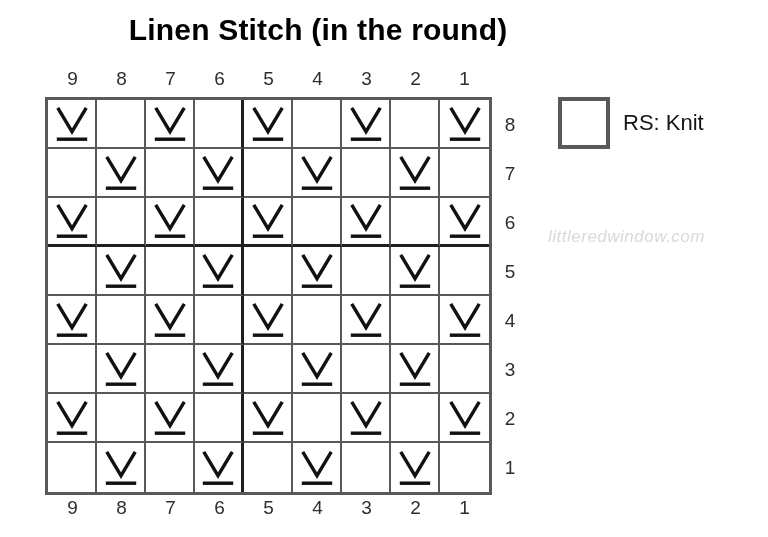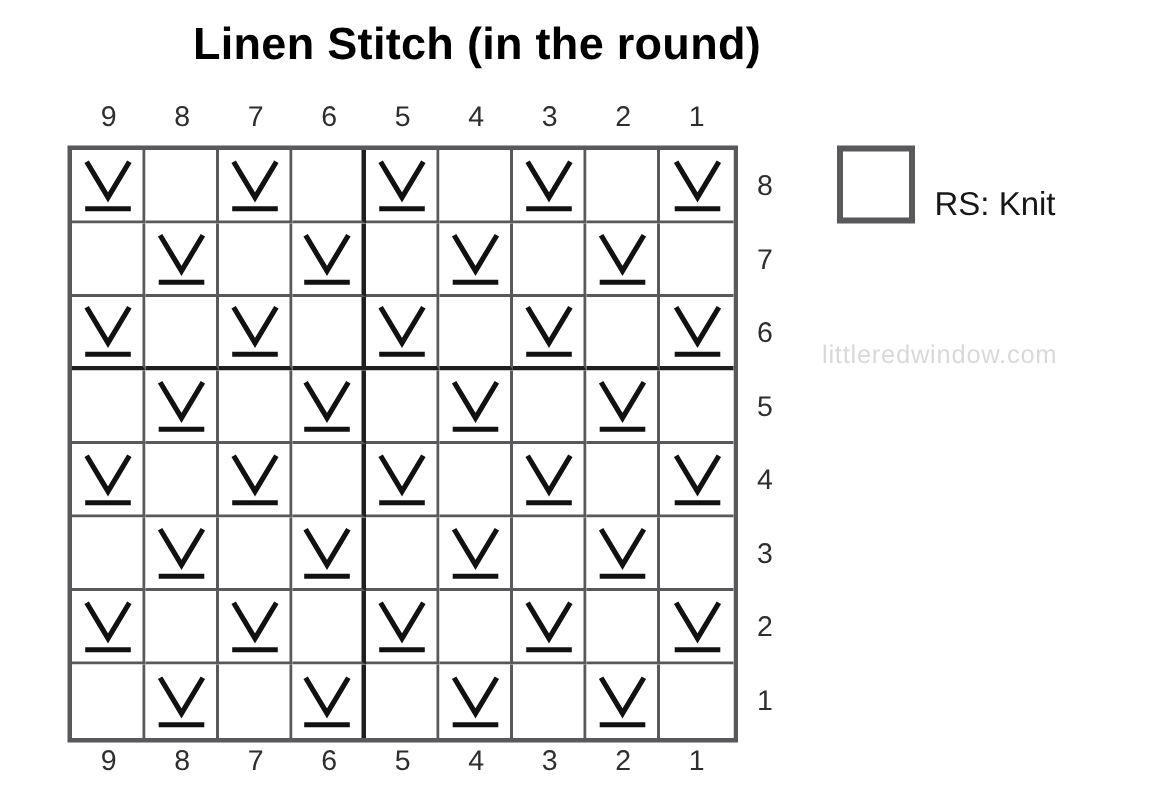--- a/index.html
+++ b/index.html
@@ -41,7 +41,7 @@
   .cell svg{width:38px;height:38px;display:block;}
   
   .legend{position:absolute;left:558px;top:97px;}
-  .legend-item{display:flex;align-items:flex-end;margin-bottom:17px;}
+  .legend-item{display:flex;align-items:center;margin-bottom:17px;}
   .legend-box{
     width:44px;height:44px;background:#ffffff;border:4px solid #59595b;
     display:flex;align-items:center;justify-content:center;flex:0 0 auto;

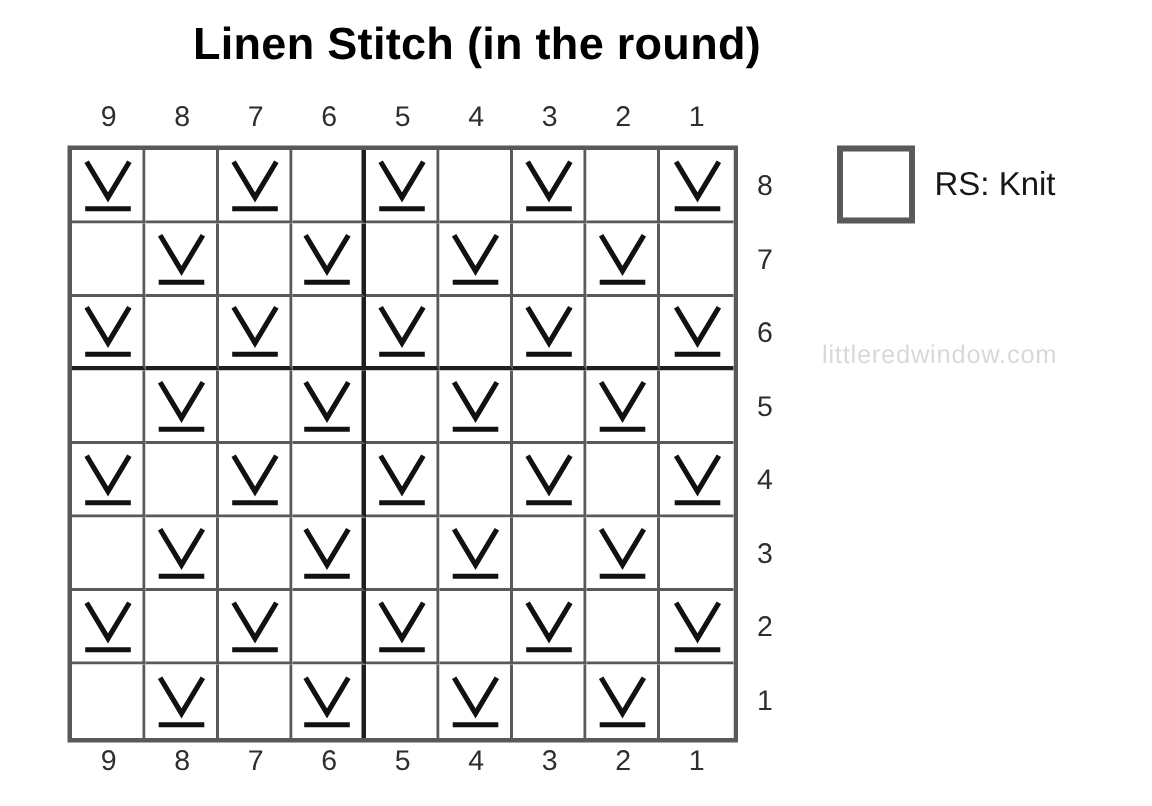--- a/index.html
+++ b/index.html
@@ -49,7 +49,7 @@
   .legend-box svg{width:36px;height:36px;display:block;}
   .legend-label{margin-left:13px;font-size:22px;color:#161616;white-space:nowrap;}
   .watermark{
-    position:absolute;left:548px;top:227px;font-size:17px;color:#d9d9d9;letter-spacing:.5px;
+    position:absolute;left:548px;top:227px;font-size:17px;color:#d9d9d9;letter-spacing:.5px;font-style:italic;
   }
 </style>
 </head>

